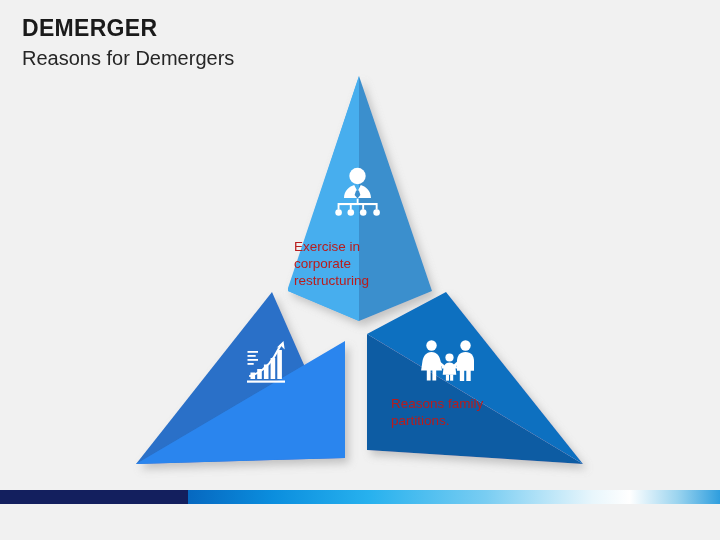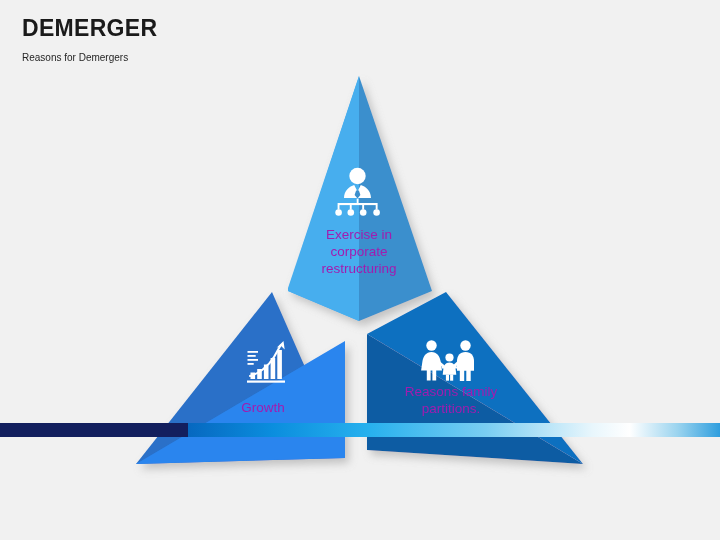--- a/index.html
+++ b/index.html
@@ -19,7 +19,7 @@
     position: absolute;
     left: 0; top: 0;
     width: 720px;
-    height: 437px;
+    height: 504px;
     background: #f1f1f1;
   }
 

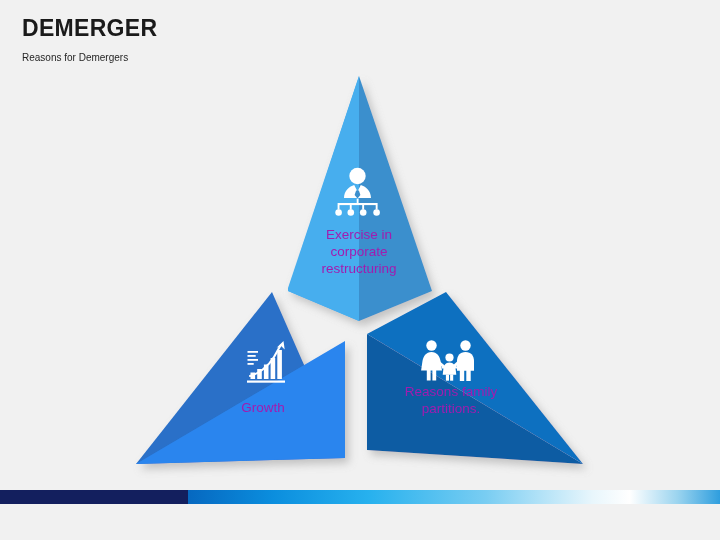--- a/index.html
+++ b/index.html
@@ -39,7 +39,7 @@
     margin: 0;
   }
   #subtitle {
-    font-size: 10px;
+    font-size: 20px;
     font-weight: normal;
     color: #262626;
     line-height: 20px;

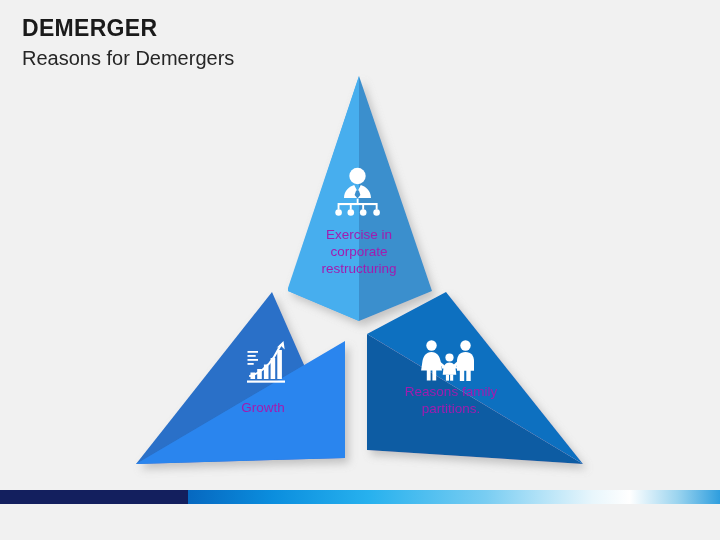--- a/index.html
+++ b/index.html
@@ -61,12 +61,13 @@
   
   .seg-label {
     position: absolute;
-    color: #a21caf;
-    text-align: center;
+    color: #b91c1c;
+    text-align: left;
     line-height: 17px;
     font-size: 13.5px;
     pointer-events: none;
     white-space: pre-line;
+    margin-top: 12px;
   }
   #label-top {
     left: 294px;

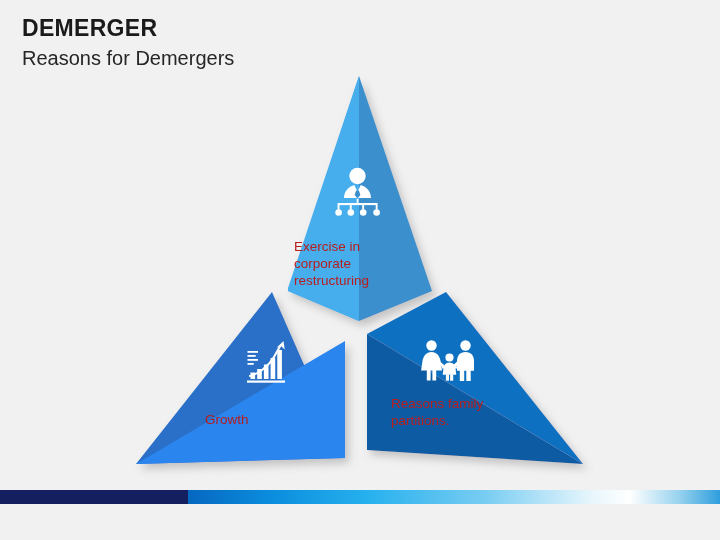--- a/index.html
+++ b/index.html
@@ -237,7 +237,6 @@
 corporate
 restructuring</div>
 
-  <div id="label-left" class="seg-label">Growth</div>
 
   <div id="label-right" class="seg-label">Reasons family
 partitions.</div>

